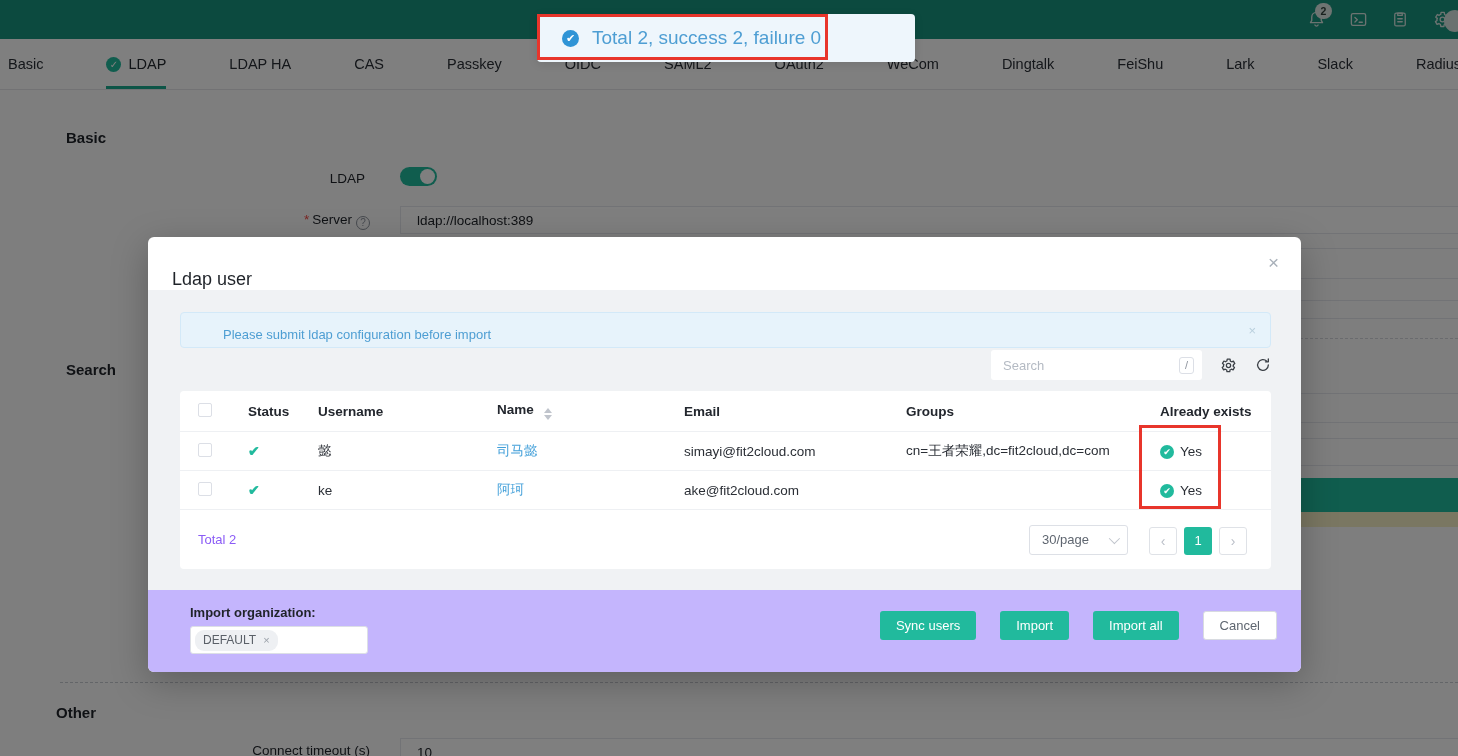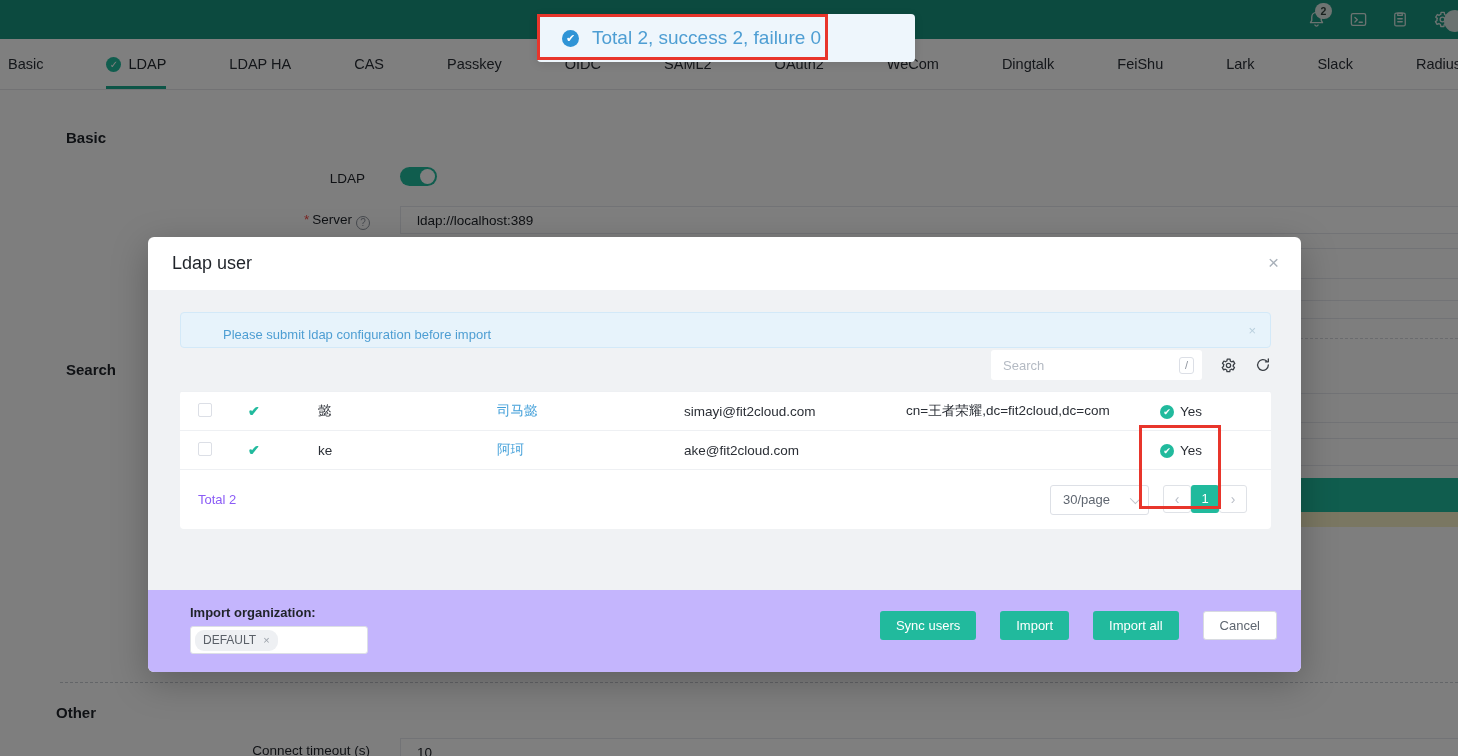--- a/index.html
+++ b/index.html
@@ -56,7 +56,7 @@
 
   
   .modal { position:absolute; left:148px; top:237px; width:1153px; height:435px; background:#fff; border-radius:6px; box-shadow:0 10px 36px rgba(0,0,0,0.25); z-index:10; overflow:hidden; }
-  .modal-header { height:53px; display:flex; align-items:center; padding:0 24px; position:relative; }
+  .modal-header { height:53px; display:flex; align-items:flex-end; padding:0 24px; position:relative; }
   .modal-title { font-size:18px; color:#1f2329; }
   .modal-close { position:absolute; right:22px; top:16px; font-size:19px; color:#a9b1ba; cursor:pointer; line-height:1; }
   .modal-body { height:300px; background:#f0f2f4; padding:22px 30px 0 32px; }

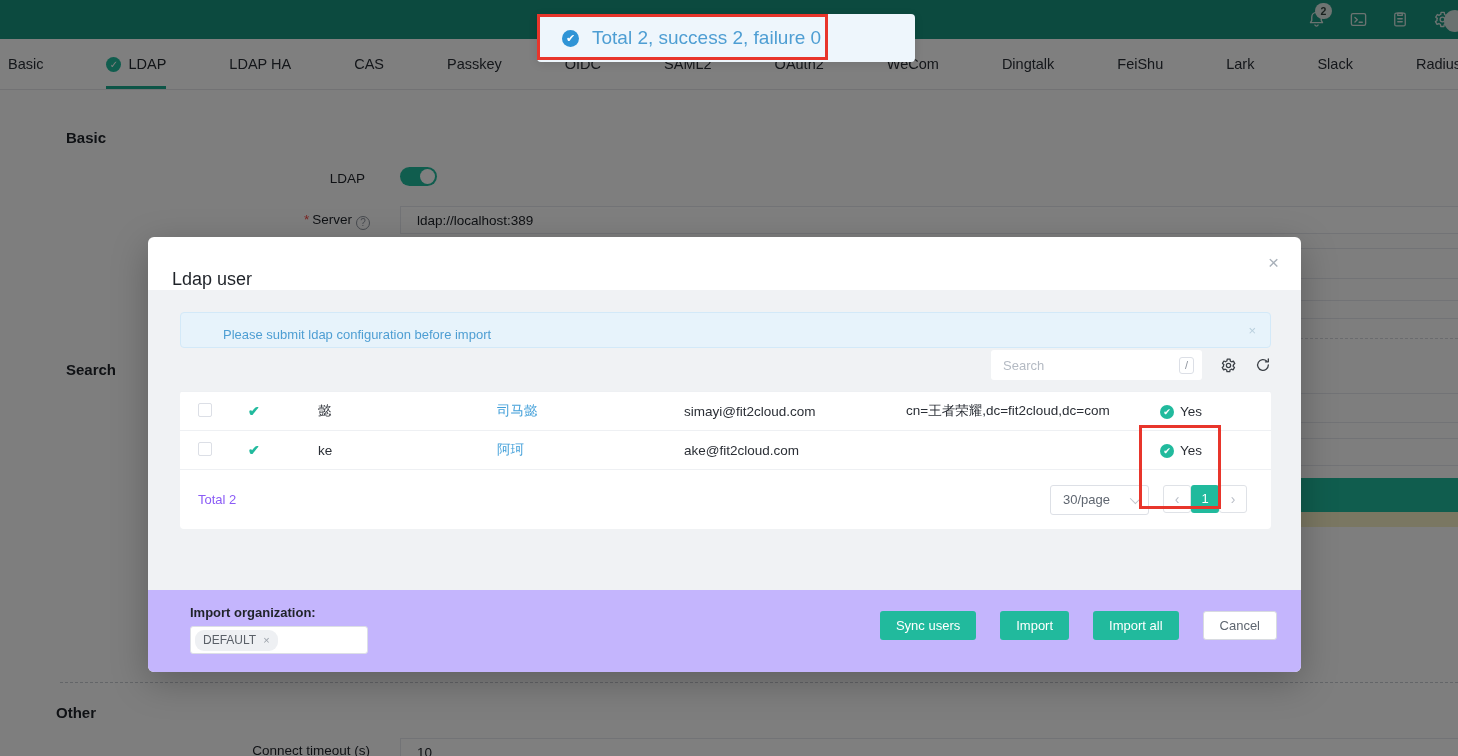--- a/index.html
+++ b/index.html
@@ -274,6 +274,21 @@
       </div>
 
       <div class="table-card">
+        <div class="thead">
+          <div class="c1"><span class="checkbox"></span></div>
+          <div class="c2">Status</div>
+          <div class="c3">Username</div>
+          <div class="c4">
+            <span>Name</span>
+            <span class="sort-icon">
+                <i class="sort-up"></i>
+                <i class="sort-down"></i>
+              </span>
+          </div>
+          <div class="c5">Email</div>
+          <div class="c6">Groups</div>
+          <div class="c7">Already exists</div>
+        </div>
         <div>
             <div class="trow">
               <div class="c1"><span class="checkbox"></span></div>

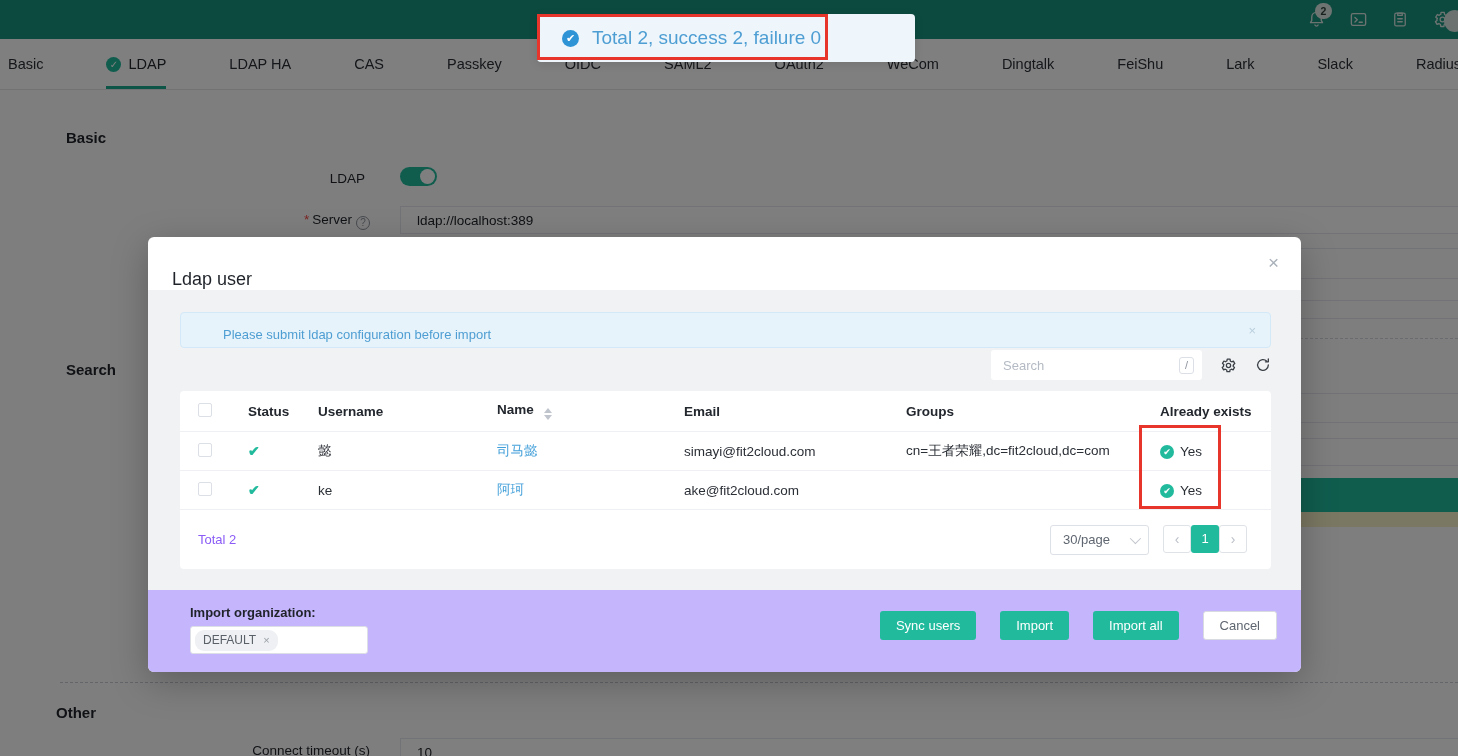--- a/index.html
+++ b/index.html
@@ -96,7 +96,7 @@
   
   .tfoot { height:60px; border-top:1px solid #eef0f3; display:flex; align-items:center; justify-content:space-between; padding:0 24px 0 18px; }
   .total-label { font-size:13px; color:#8b5cf6; }
-  .pager { display:flex; align-items:flex-start; }
+  .pager { display:flex; align-items:flex-end; gap:7px; }
   .page-size { width:99px; height:30px; border:1px solid #dde0e6; border-radius:3px; background:#fff; display:flex; align-items:center; justify-content:space-between; padding:0 10px 0 12px; font-size:13px; color:#5f6670; margin-right:14px; cursor:pointer; }
   .chev { width:8px; height:8px; border-right:1.5px solid #c0c4cc; border-bottom:1.5px solid #c0c4cc; transform:rotate(45deg) translateY(-2px); }
   .pg-btn { width:28px; height:28px; border:1px solid #dfe2e7; border-radius:3px; background:#fff; color:#b9bec7; font-size:14px; display:flex; align-items:center; justify-content:center; cursor:pointer; }

